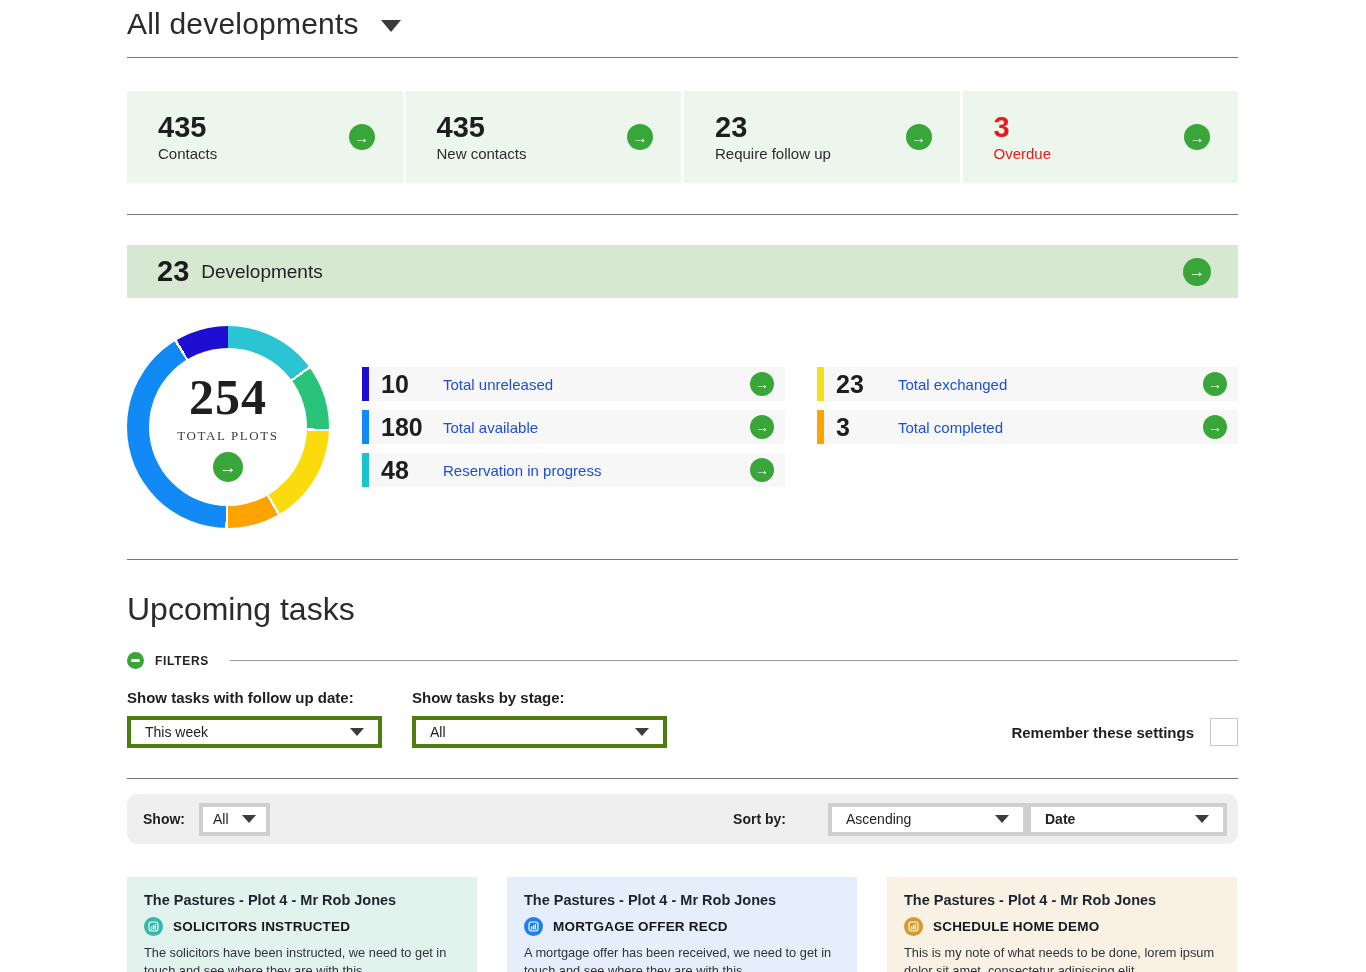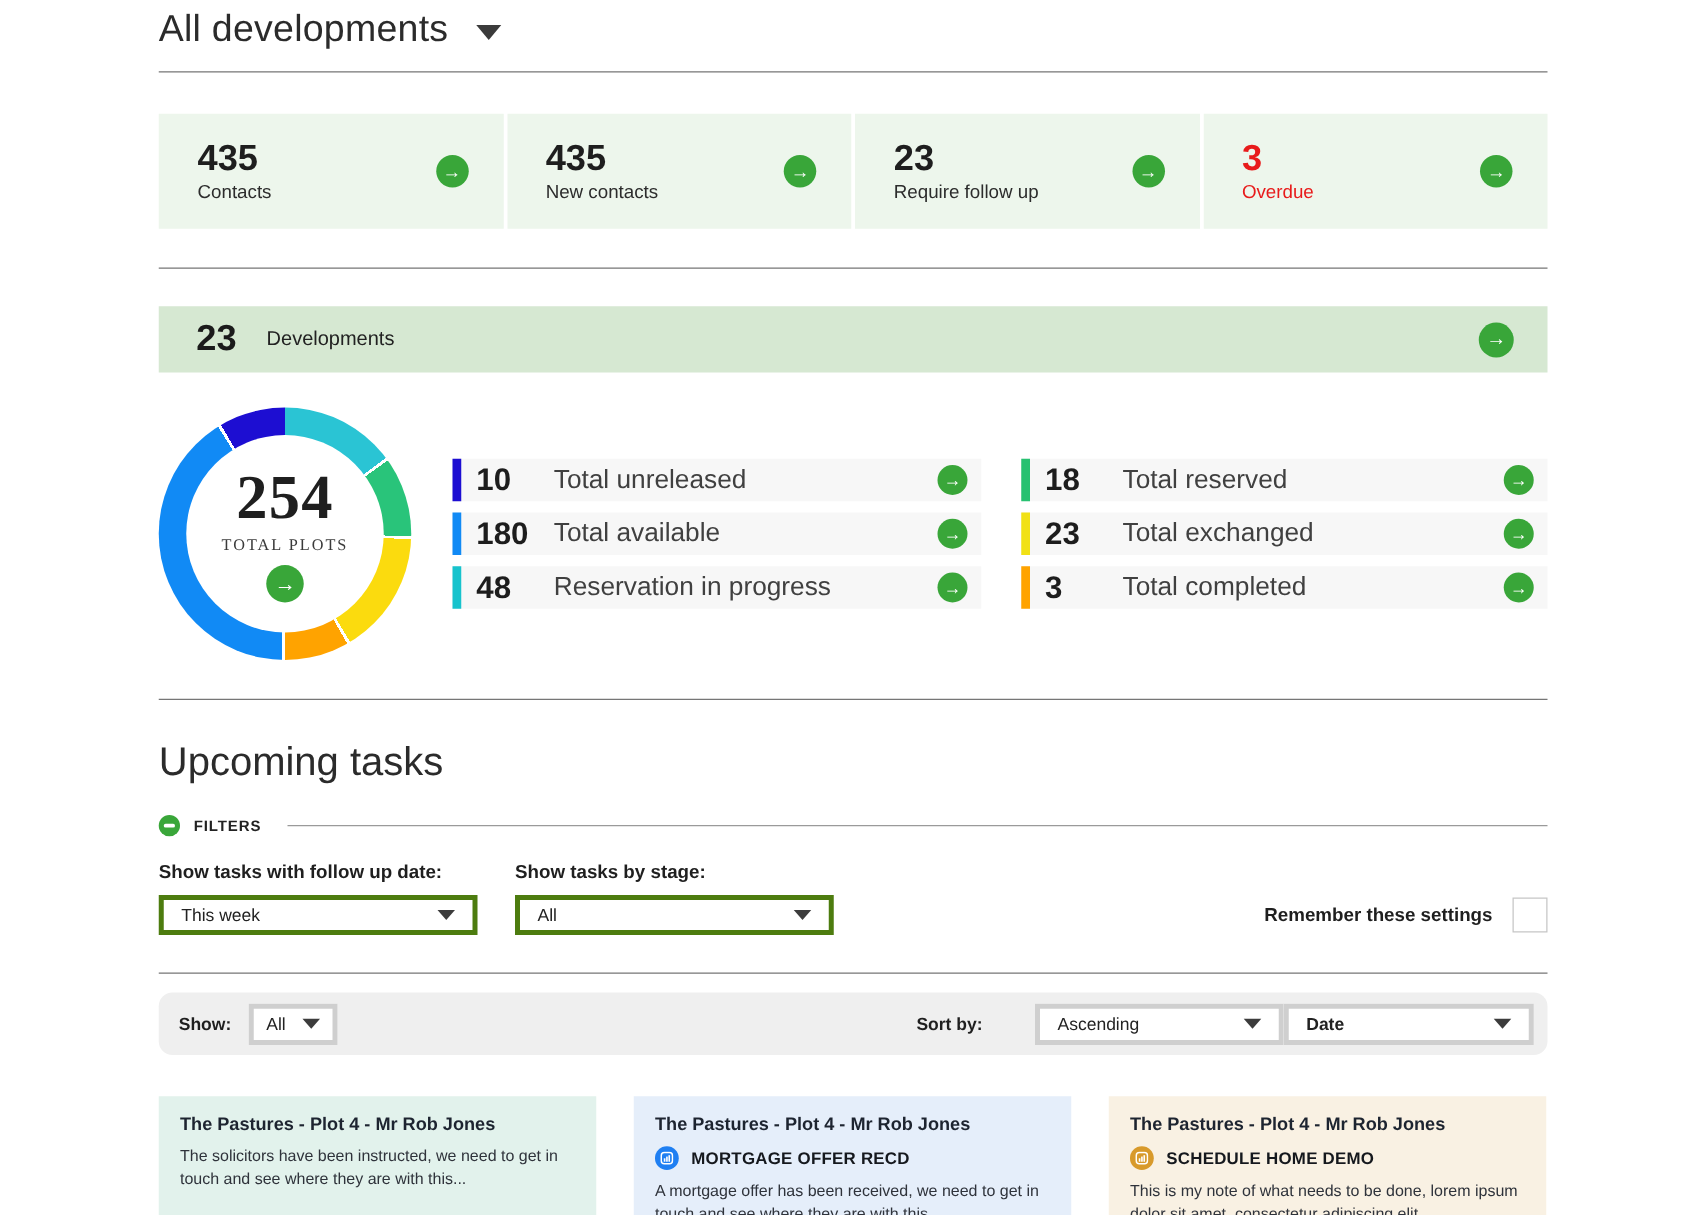--- a/index.html
+++ b/index.html
@@ -37,7 +37,7 @@
   
   .dev-banner { margin-top:30px; height:53px; background:#d6e8d2; display:flex; align-items:center; padding:0 27px 0 30px; }
   .dev-value { font-size:29px; font-weight:800; color:#1b1b1b; }
-  .dev-label { font-size:16px; margin-left:24px; color:#222; }
+  .dev-label { font-size:19px; margin-left:12px; color:#222; }
   .dev-banner .arrow-btn { margin-left:auto; }
 
   

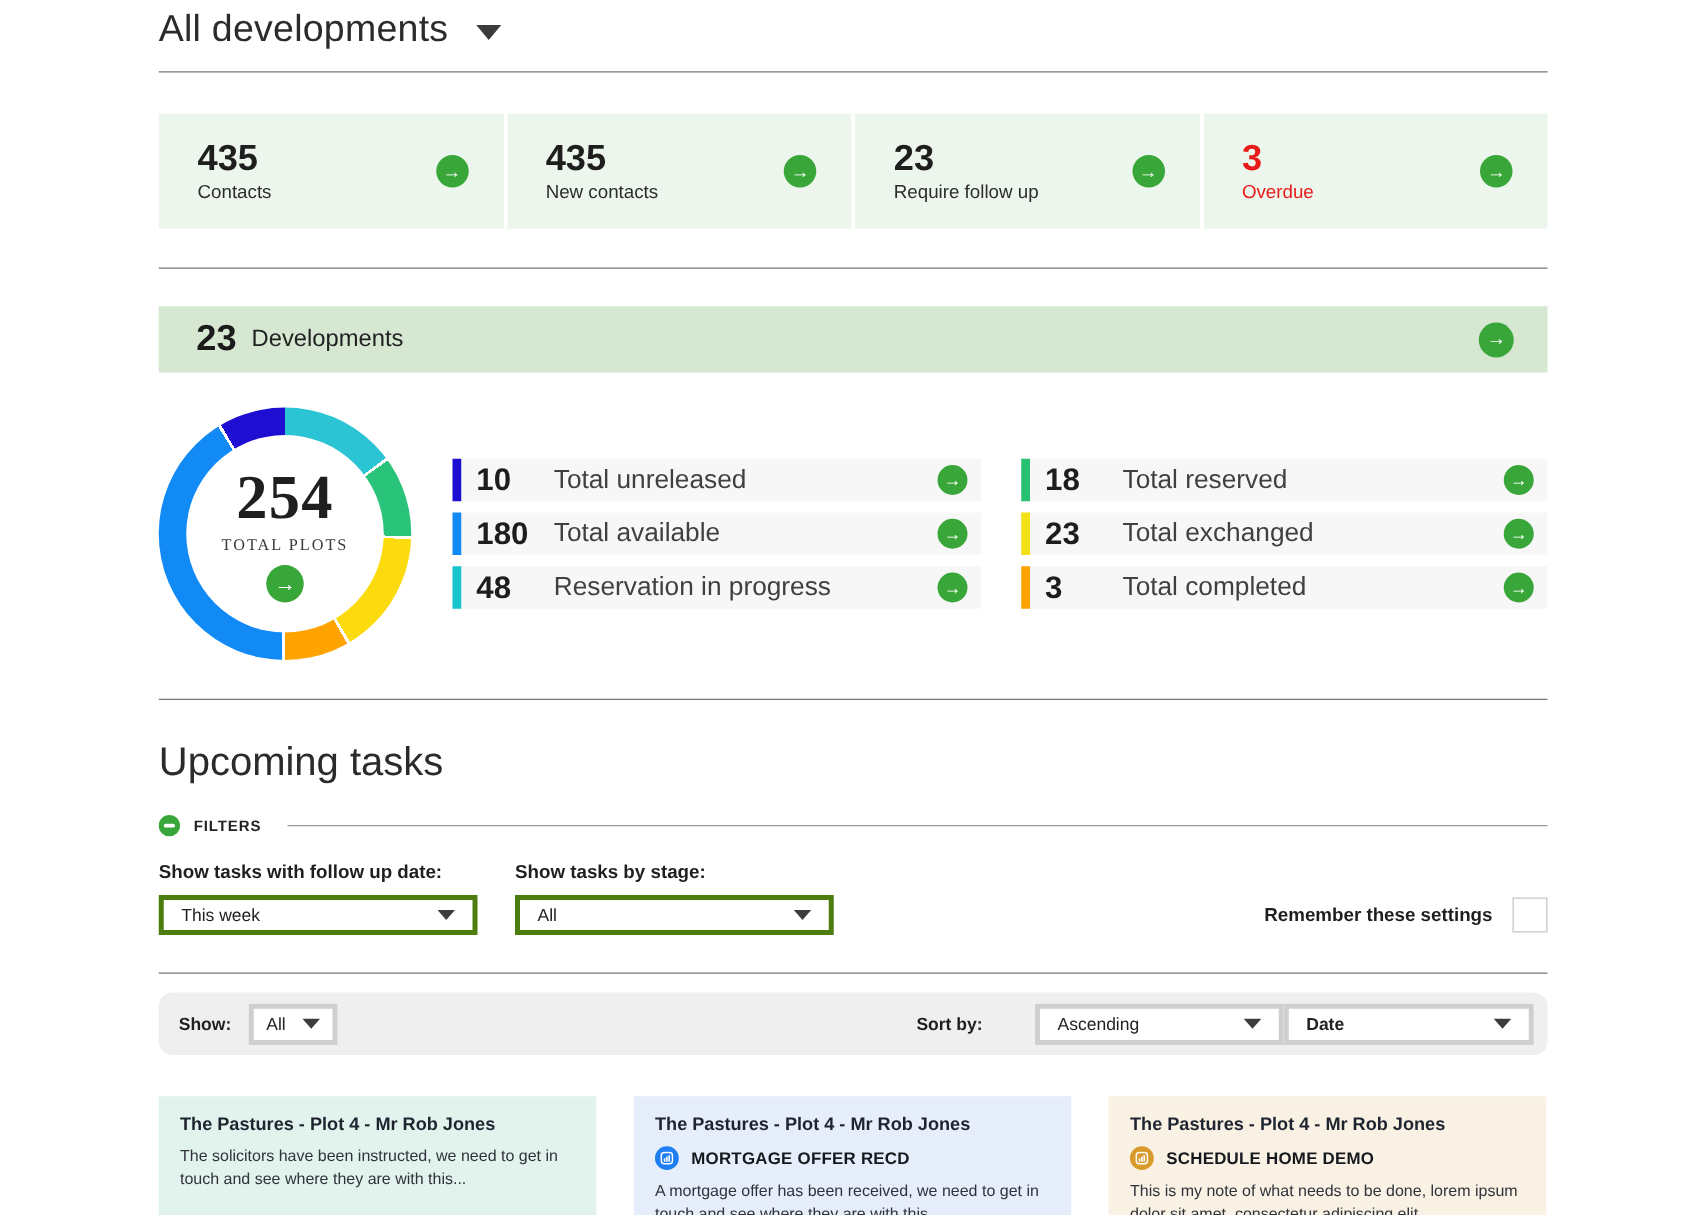--- a/index.html
+++ b/index.html
@@ -53,7 +53,7 @@
   .stats-col.right { margin-left:32px; width:421px; }
   .stat-row { height:34px; background:#f7f7f7; border-left:7px solid #ccc; display:flex; align-items:center; }
   .stat-value { font-size:25px; font-weight:800; margin-left:12px; min-width:62px; color:#1d1d1d; }
-  .stat-label { font-size:21px; color:#404040; }
+  .stat-label { font-size:15px; color:#1d4ed8; }
   .stat-row .arrow-btn { margin-left:auto; margin-right:11px; }
 
   

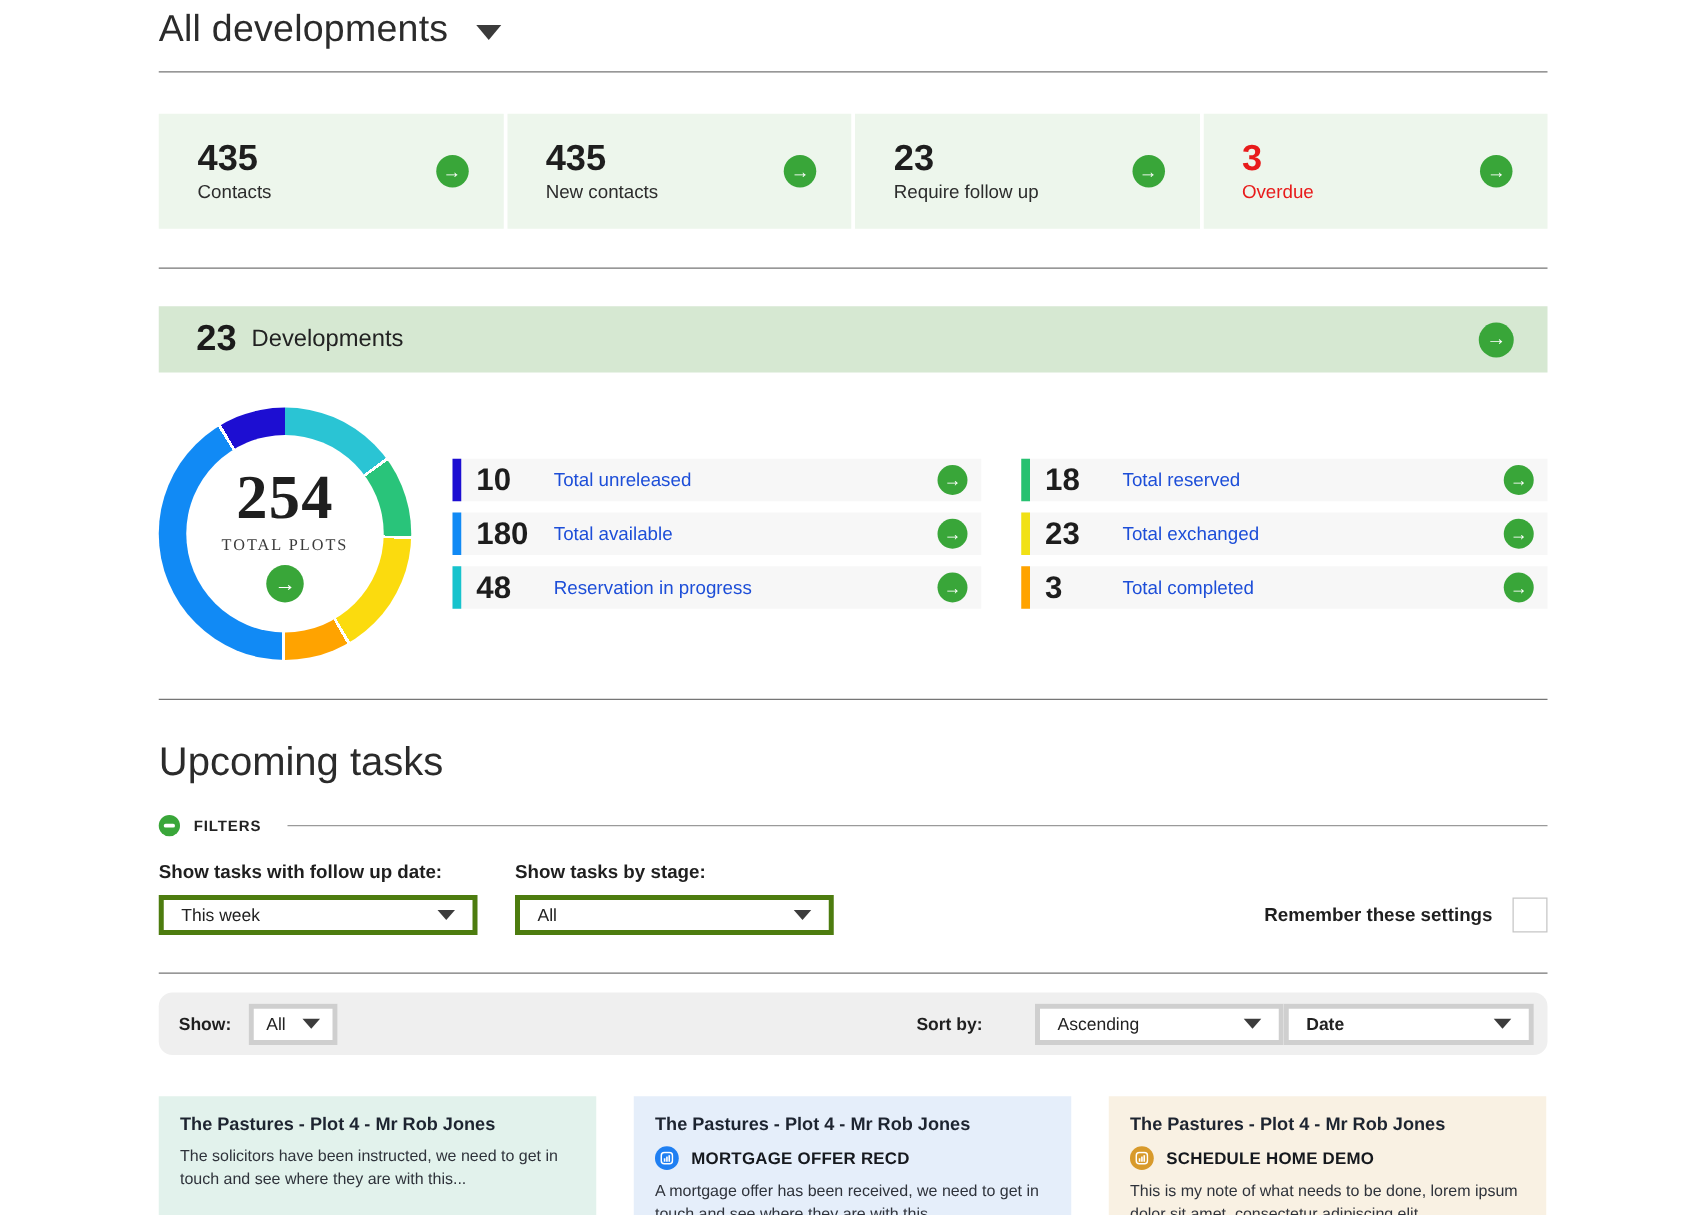--- a/index.html
+++ b/index.html
@@ -173,11 +173,6 @@
     </div>
 
     <div class="stats-col right">
-      <div class="stat-row" style="border-left-color: rgb(39, 193, 113);">
-        <span class="stat-value">18</span>
-        <span class="stat-label">Total reserved</span>
-        <span class="arrow-btn arrow-sm"></span>
-      </div>
       <div class="stat-row" style="border-left-color: rgb(241, 225, 22);">
         <span class="stat-value">23</span>
         <span class="stat-label">Total exchanged</span>

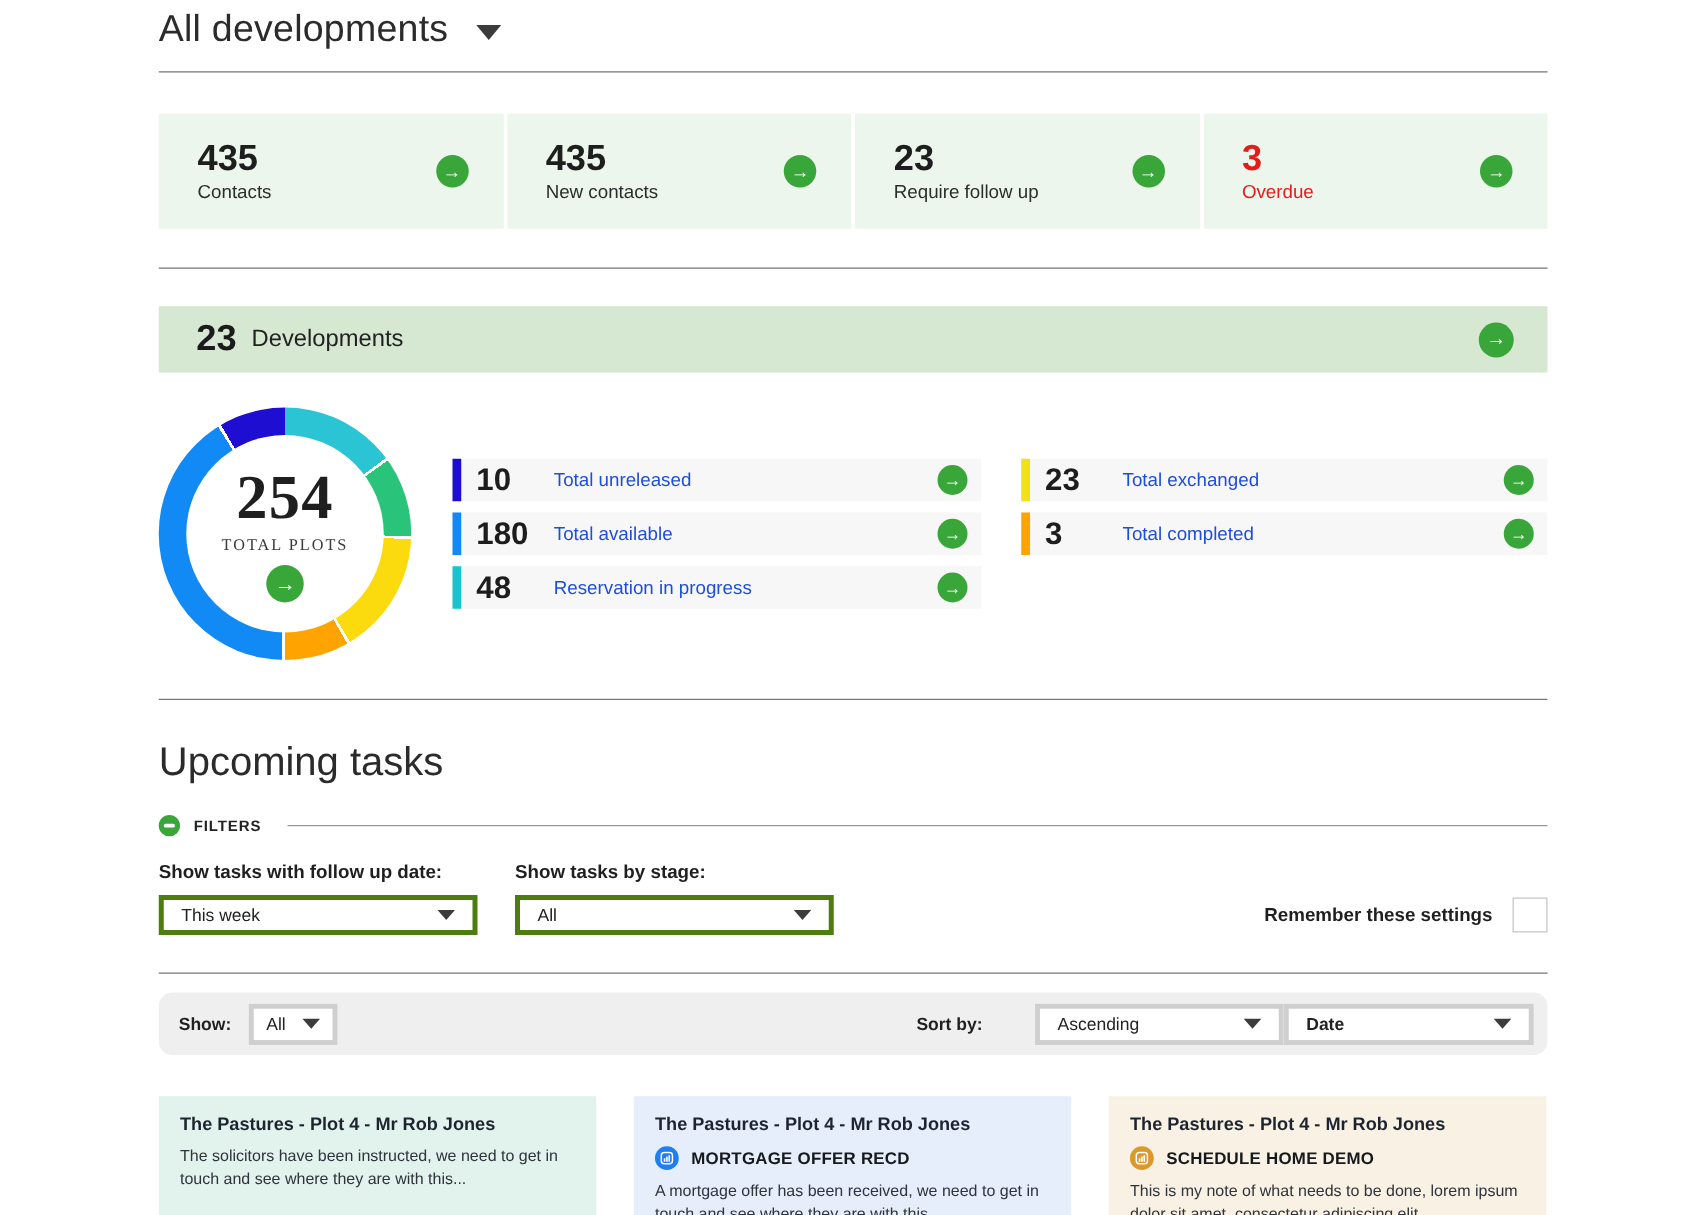--- a/index.html
+++ b/index.html
@@ -239,6 +239,17 @@
   <div class="task-cards">
     <div class="task-card" style="background: rgb(226, 242, 236);">
       <div class="task-title">The Pastures - Plot 4 - Mr Rob Jones</div>
+      <div class="stage-row">
+        <span class="stage-icon" style="background: rgb(53, 183, 170);">
+          <svg viewBox="0 0 16 16" width="11" height="11">
+              <rect x="1.5" y="1.5" width="13" height="13" rx="3.5" fill="none" stroke="#fff" stroke-width="1.7"></rect>
+              <rect x="4.4" y="8.2" width="1.9" height="4" fill="#fff"></rect>
+              <rect x="7.1" y="6.2" width="1.9" height="6" fill="#fff"></rect>
+              <rect x="9.8" y="4.6" width="1.9" height="7.6" fill="#fff"></rect>
+            </svg>
+        </span>
+        <span class="stage-label">SOLICITORS INSTRUCTED</span>
+      </div>
       <div class="task-body">The solicitors have been instructed, we need to get in touch and see where they are with this...</div>
     </div>
 

